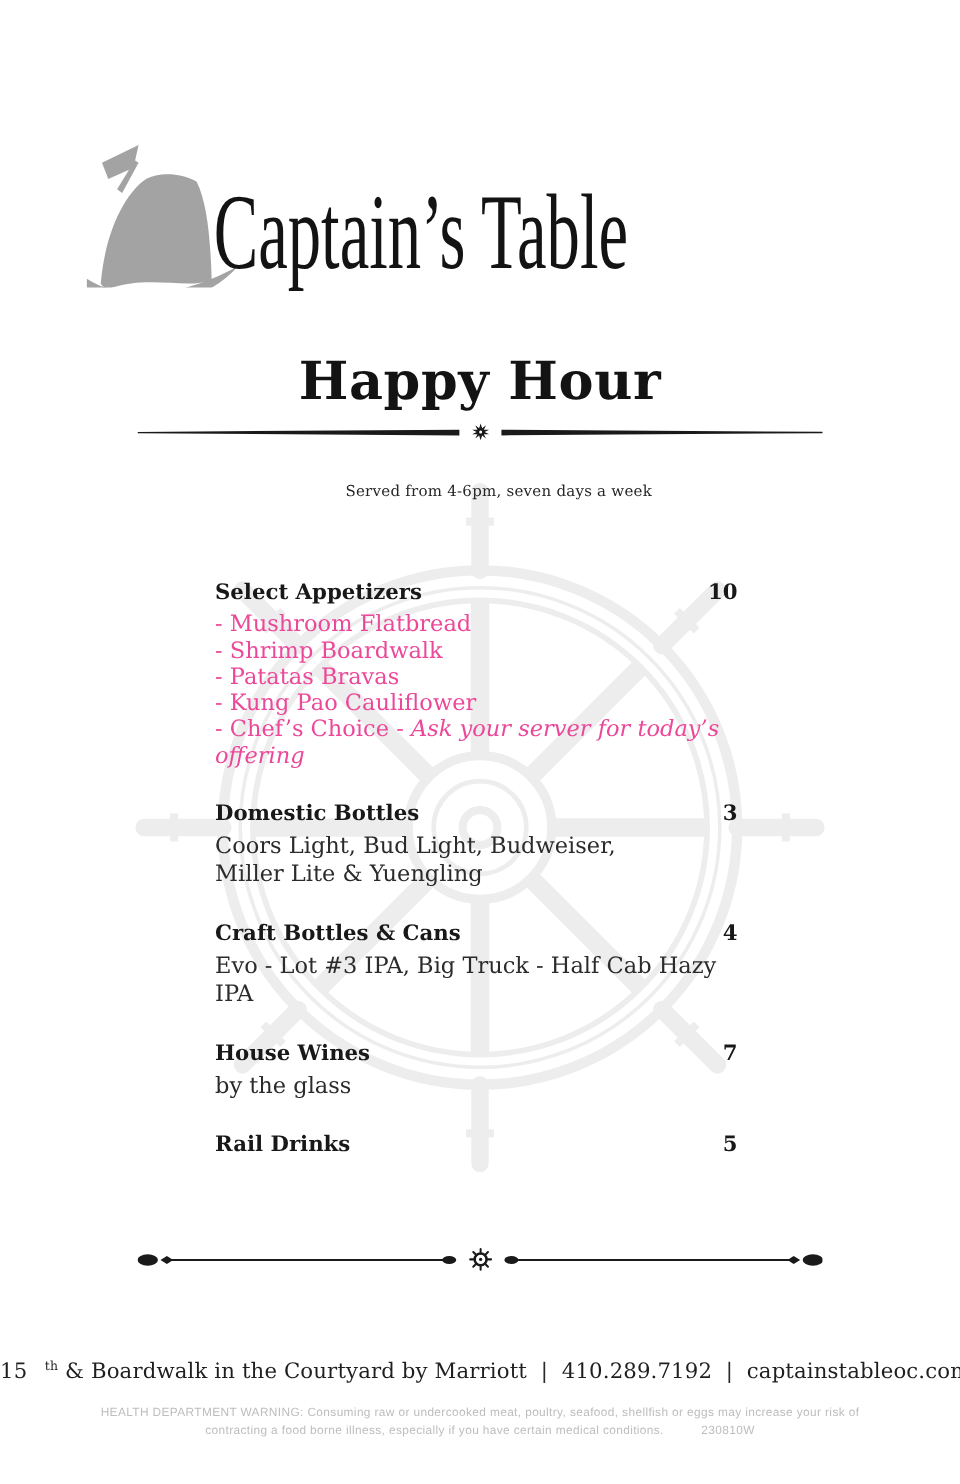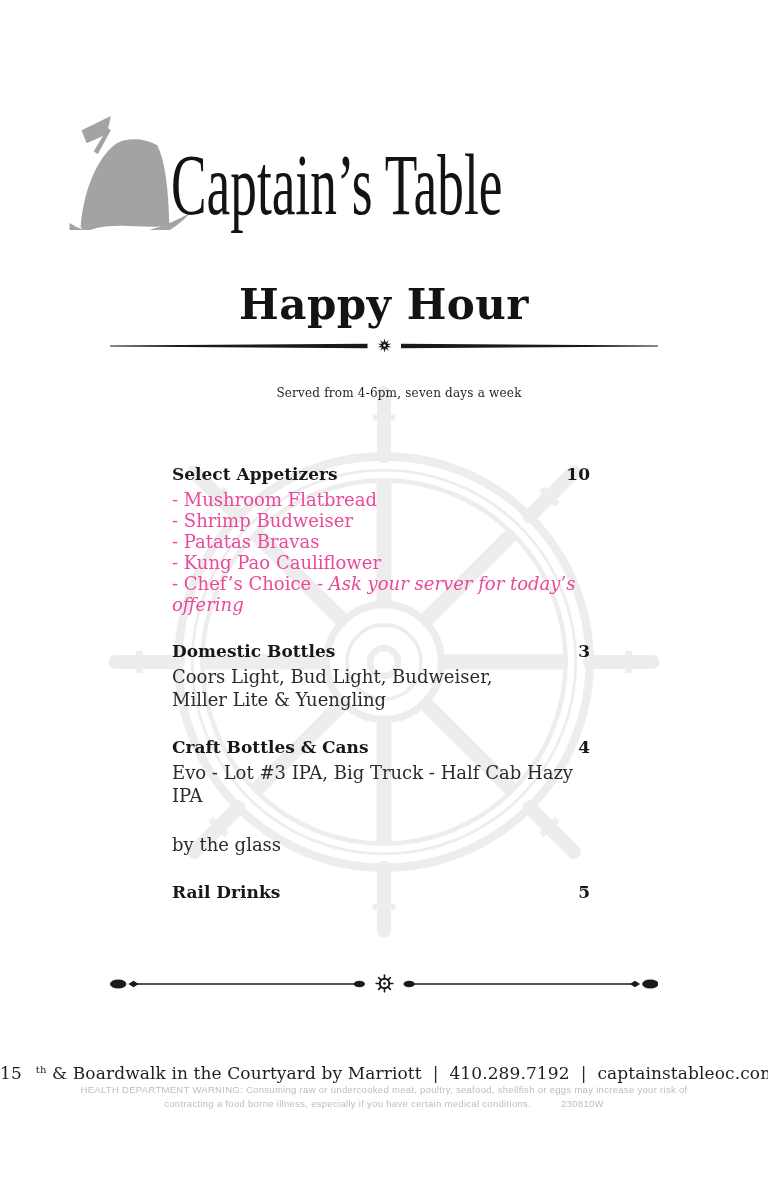--- a/index.html
+++ b/index.html
@@ -190,7 +190,7 @@
         </div>
         <div class="sec-items">
           <div>- Mushroom Flatbread</div>
-          <div>- Shrimp Budweiser</div>
+          <div>- Shrimp Boardwalk</div>
           <div>- Patatas Bravas</div>
           <div>- Kung Pao Cauliflower</div>
           <div><span>- Chef’s Choice - </span><span class="note">Ask your server for today’s offering</span></div>

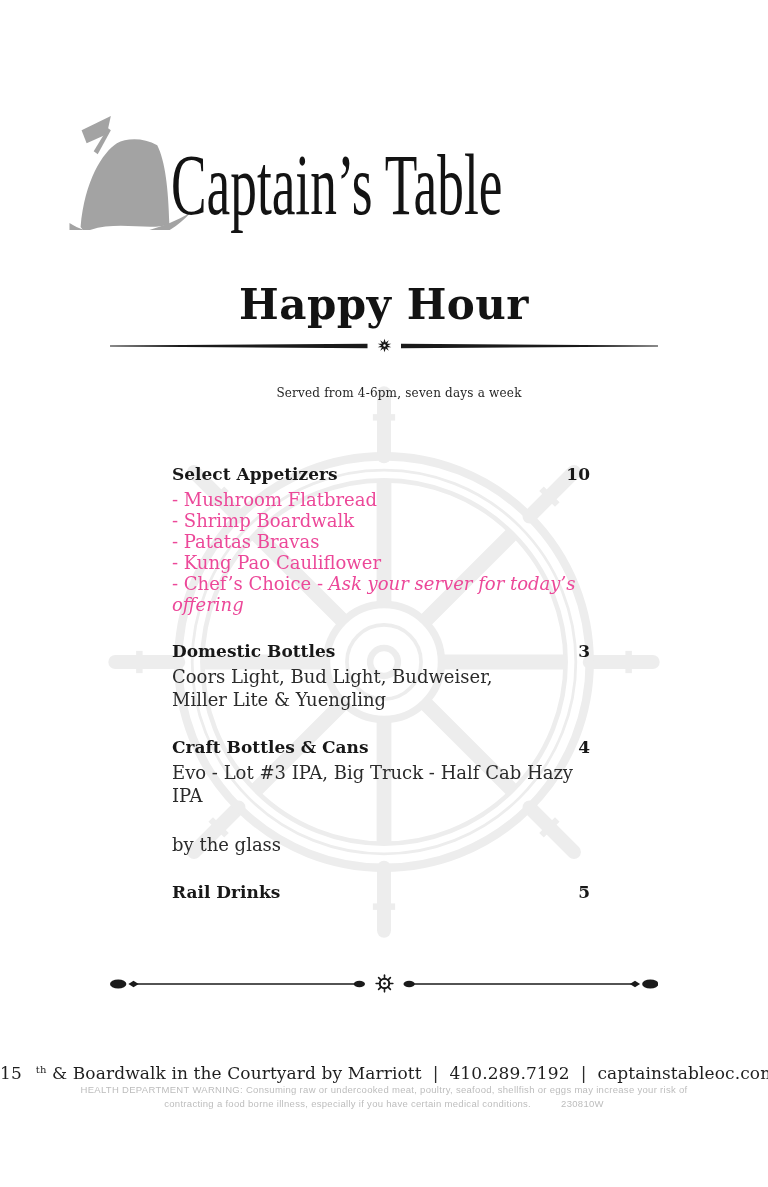--- a/index.html
+++ b/index.html
@@ -219,6 +219,10 @@
       </div>
 
       <div class="section">
+        <div class="sec-head">
+          <span>House Wines</span>
+          <span>7</span>
+        </div>
         <div class="sec-lines">
           <div>by the glass</div>
         </div>

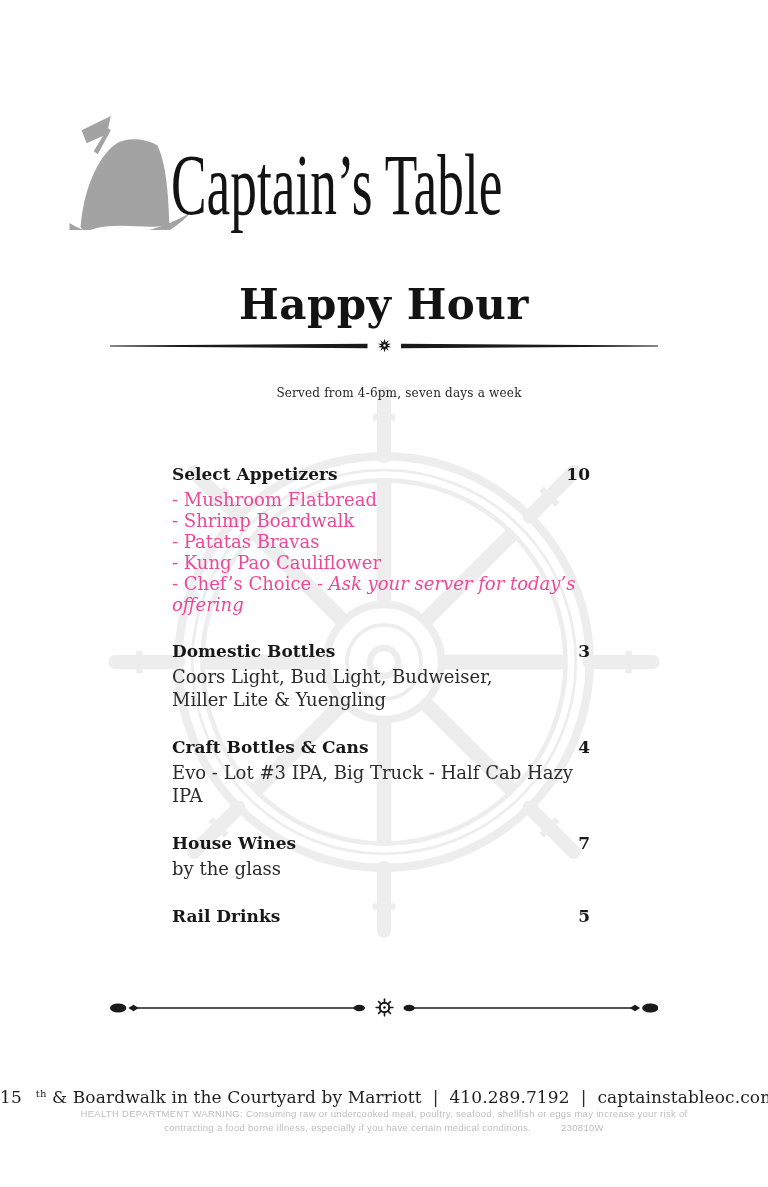--- a/index.html
+++ b/index.html
@@ -84,7 +84,7 @@
   .footer sup { font-size:10px; vertical-align:6px;margin-left:14px; }
   .footer .sep { margin:0 11px; color:#2a2a2a; }
   .warning {
-    text-align:center; 
+    text-align:center; margin-top:17px;
     font-family:"Liberation Sans", sans-serif;
     font-size:9.5px; line-height:14px;
     color:#bdbdbd; letter-spacing:0.3px;

